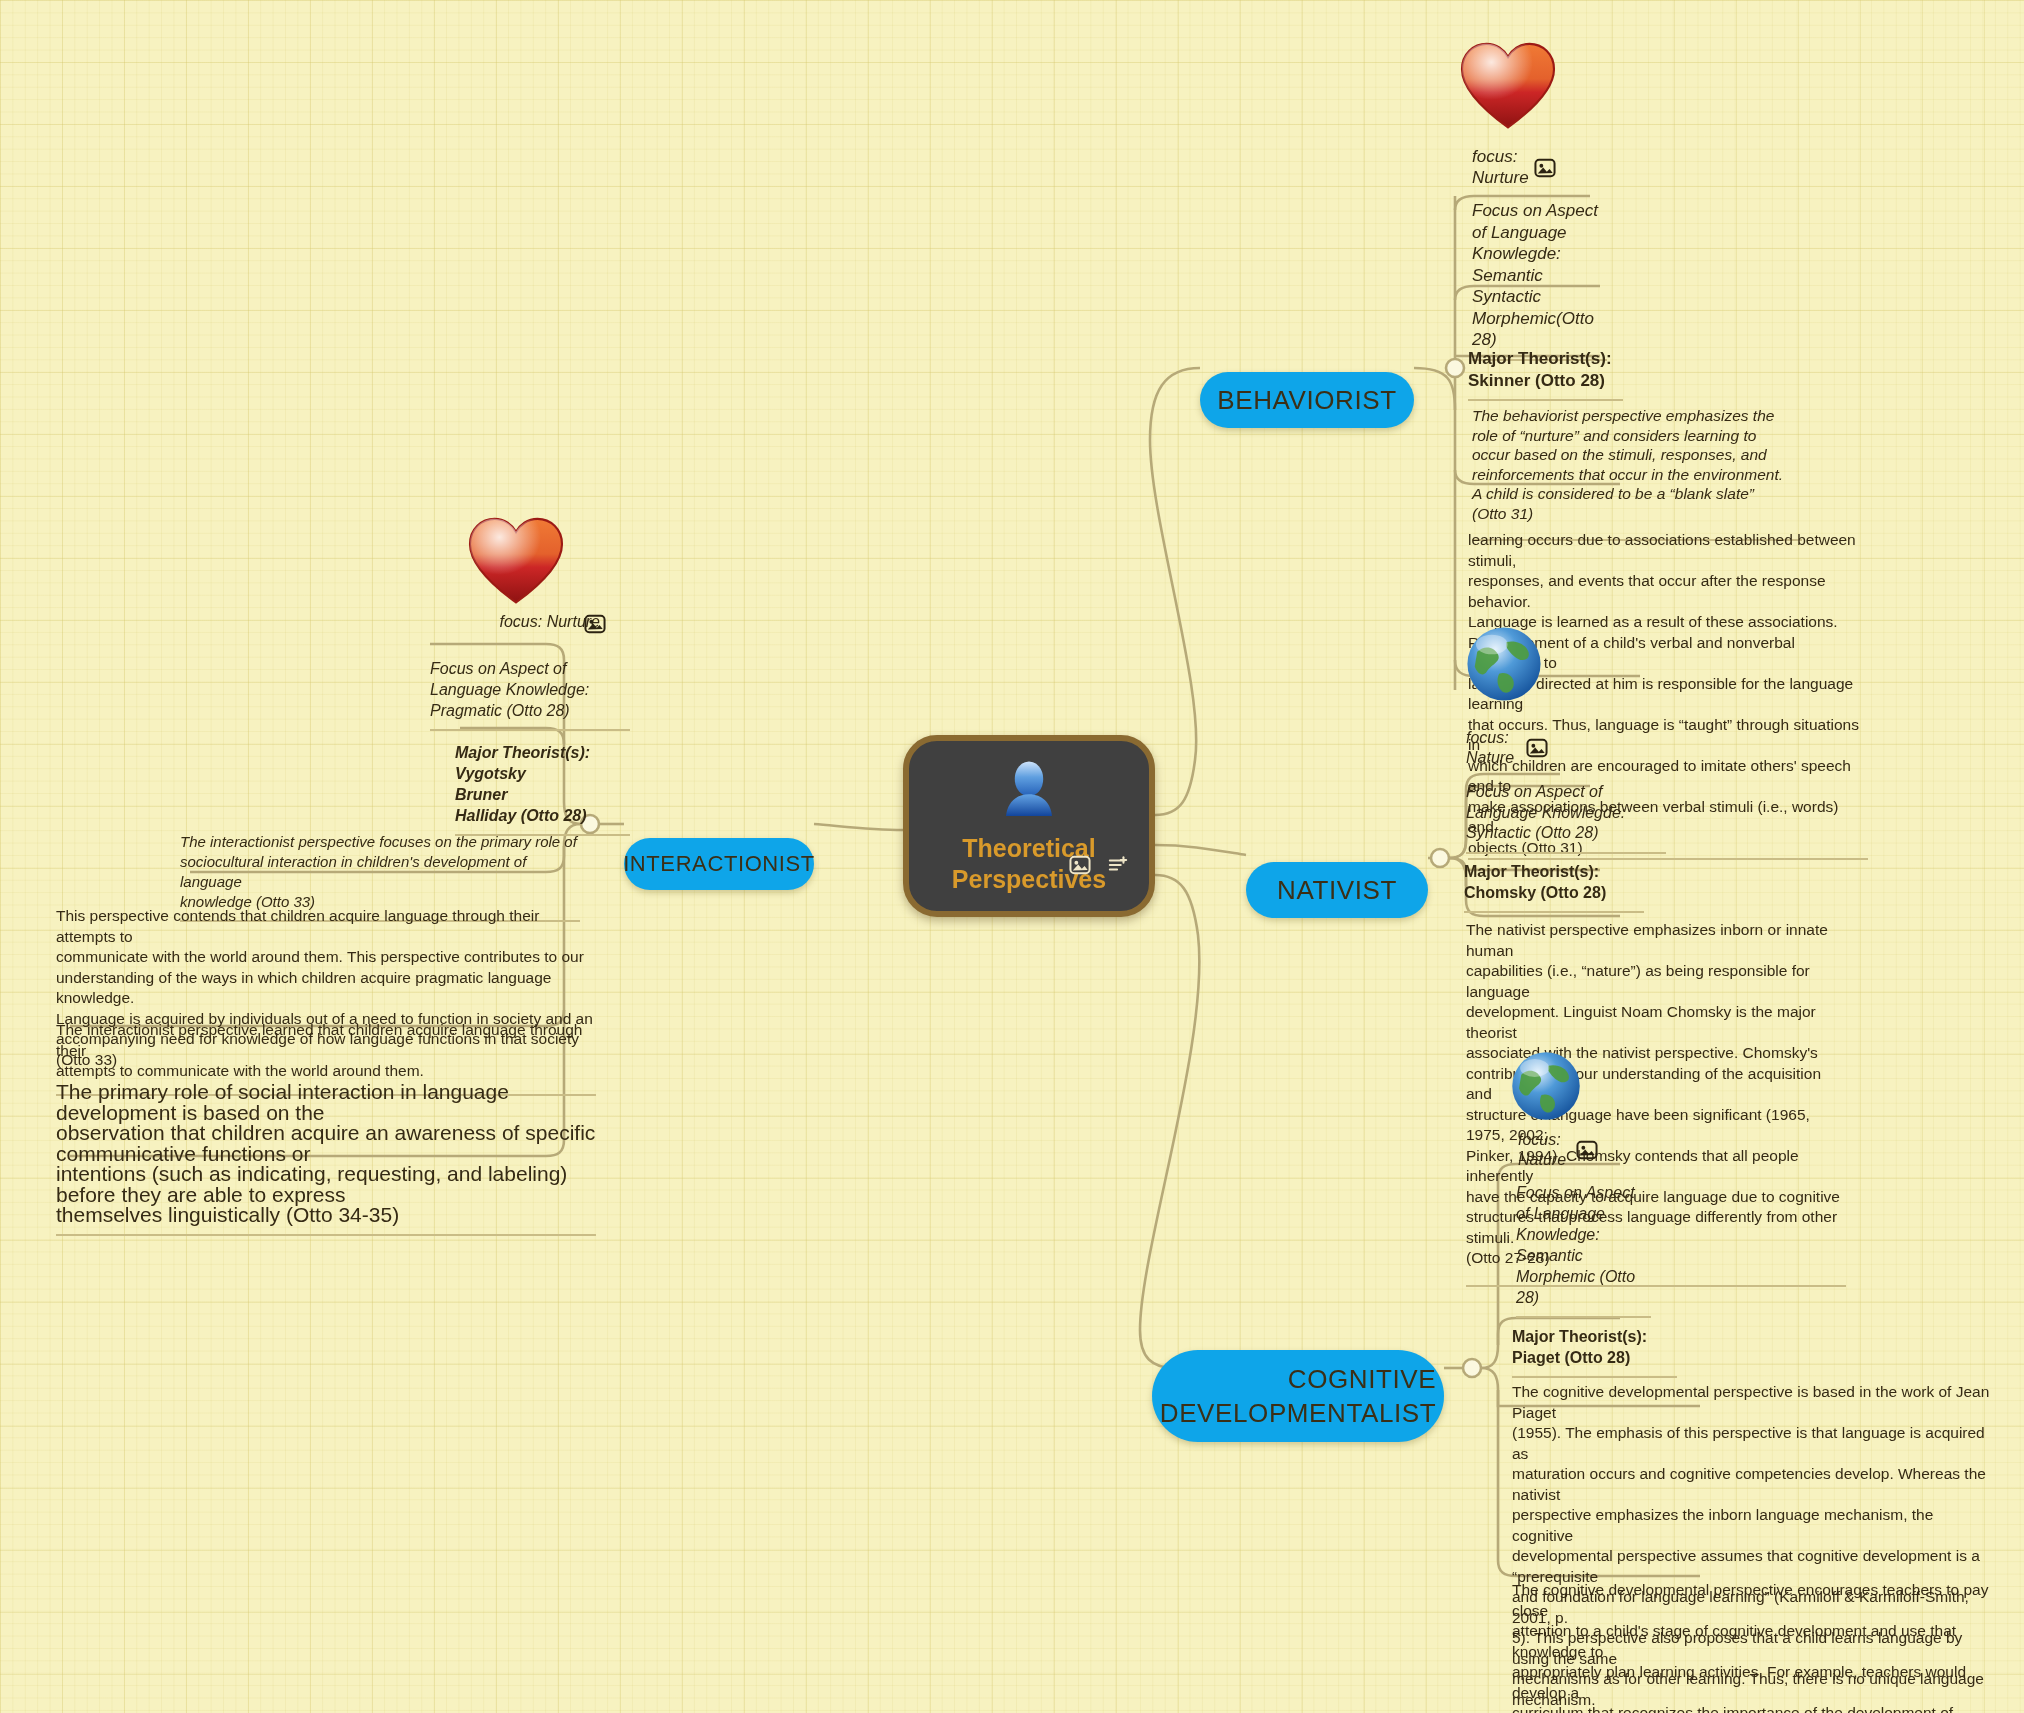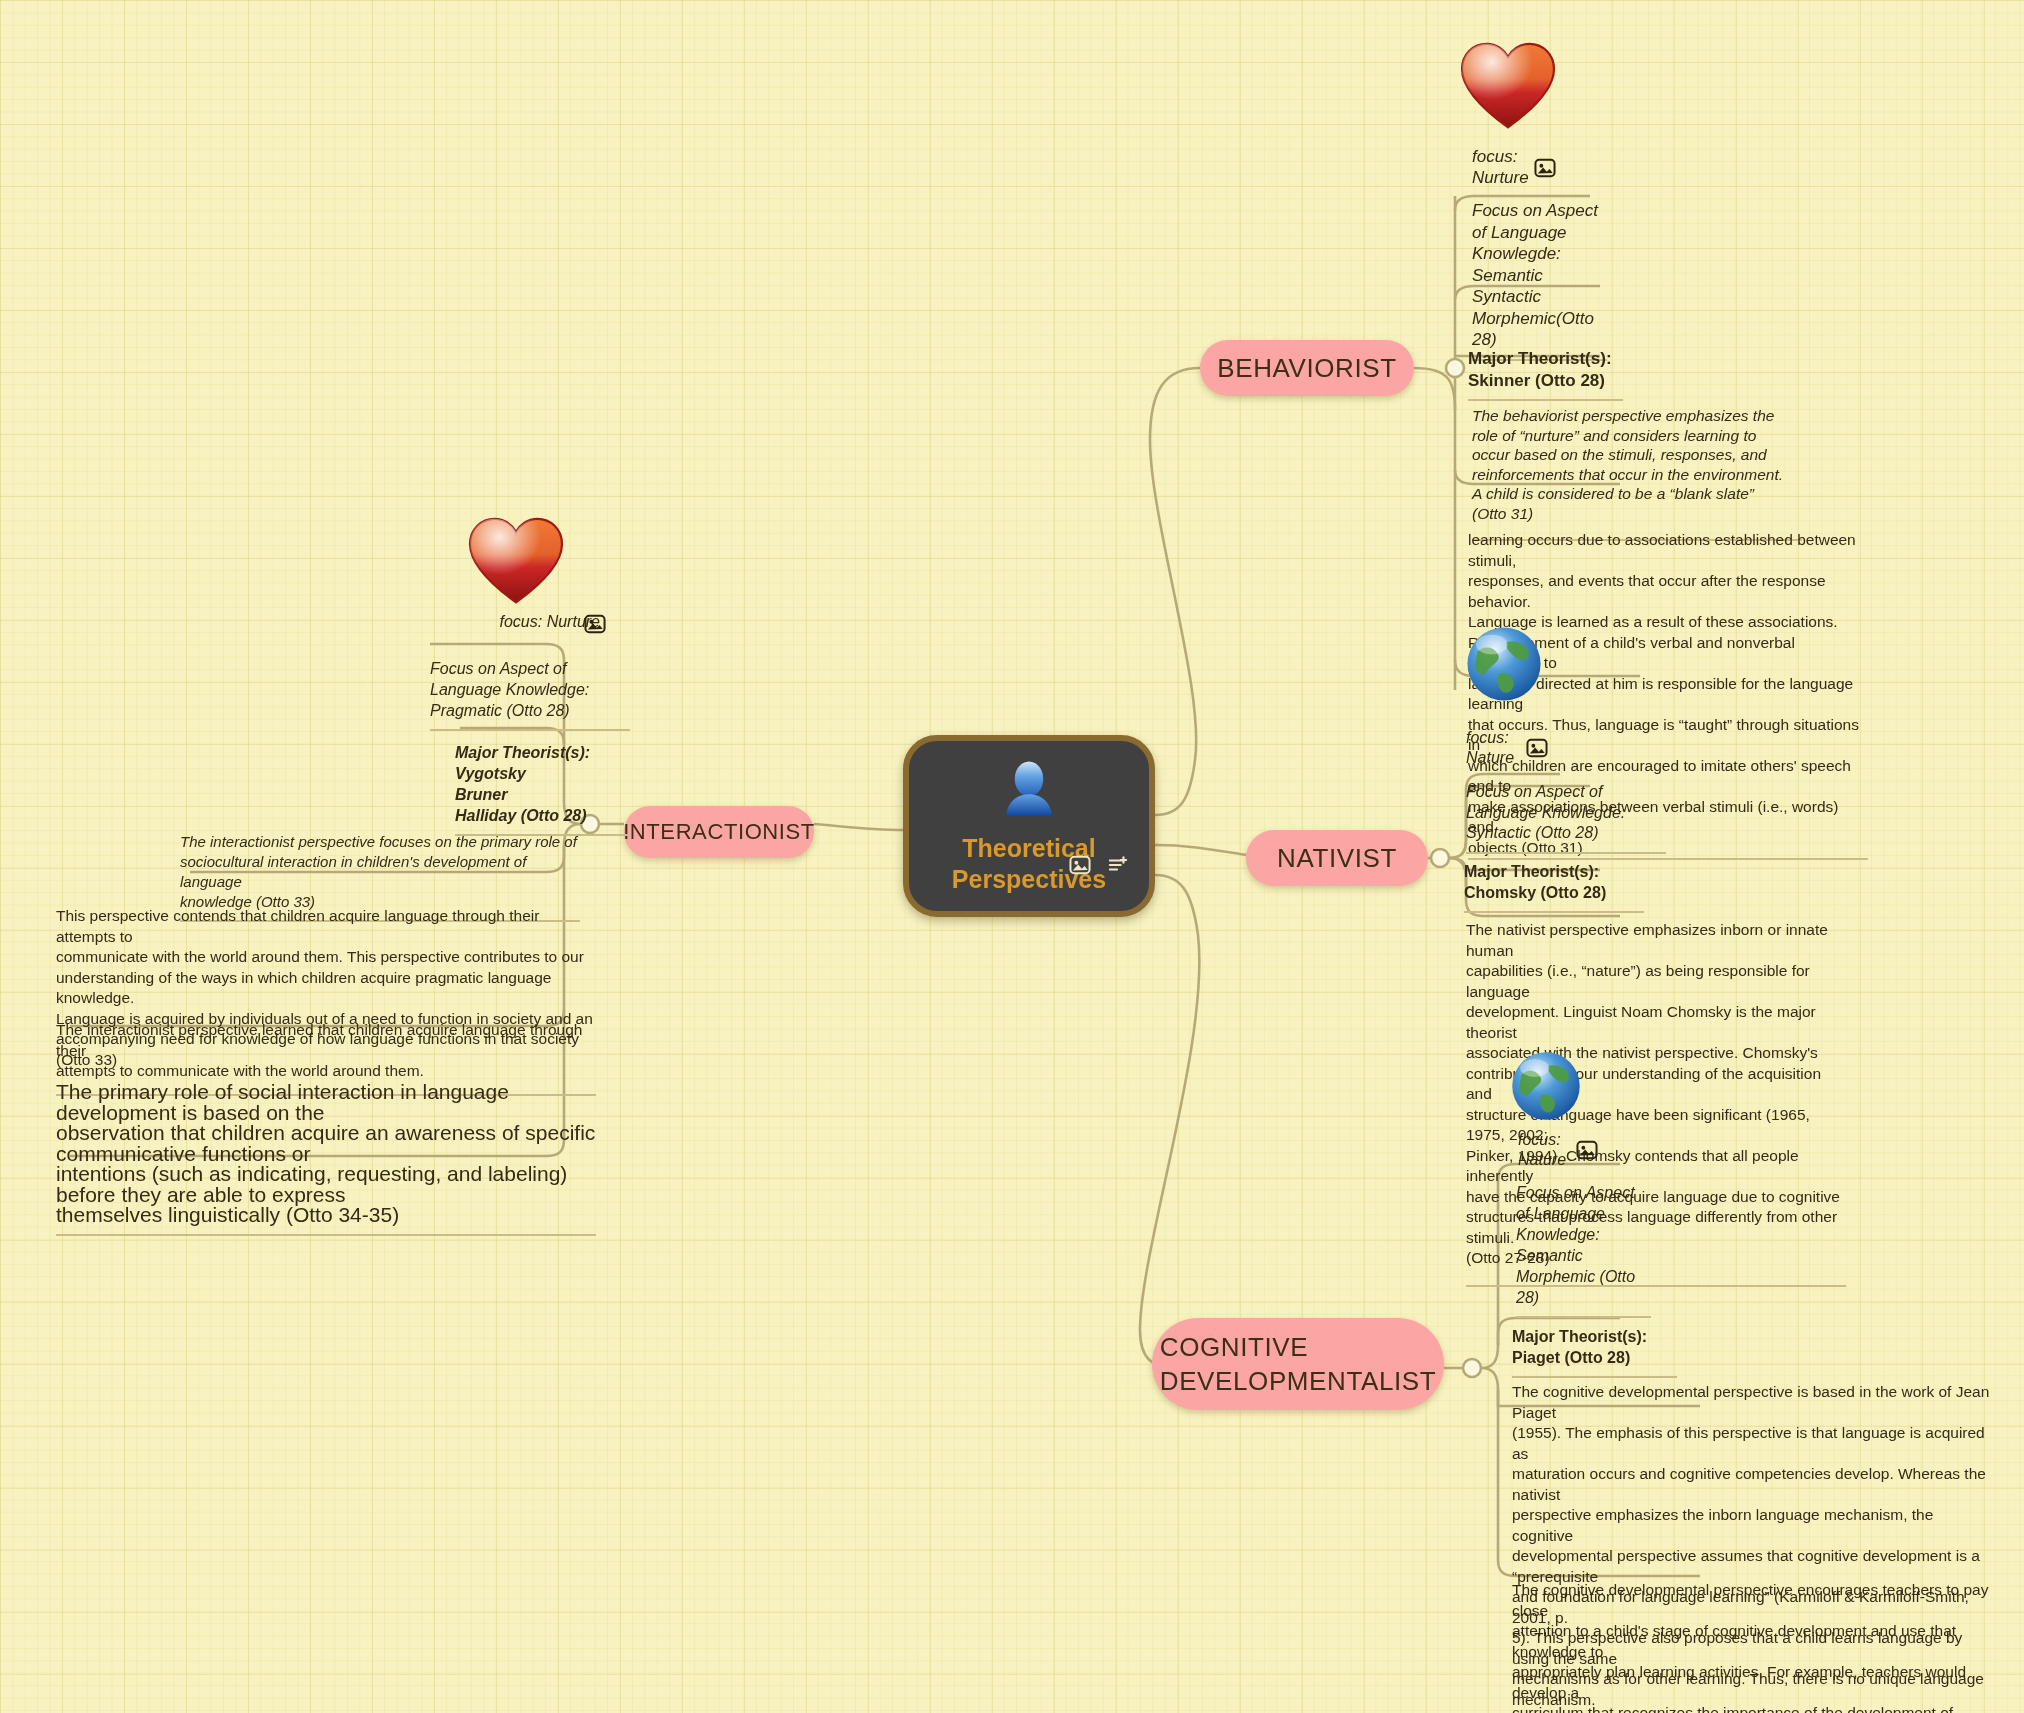--- a/index.html
+++ b/index.html
@@ -34,11 +34,11 @@
   .root-icons{position:absolute;right:20px;bottom:36px;display:flex;gap:16px;align-items:center;}
   
   .pill{
-    position:absolute;background:#fca5a5;border-radius:46px;
+    position:absolute;background:#0ea5e9;border-radius:46px;
     box-shadow:0 3px 6px rgba(120,105,40,.30);
     display:flex;align-items:center;justify-content:center;
-    color:#3b2f16;letter-spacing:.6px;text-align:left;
-    padding:0 26px;box-sizing:border-box;
+    color:#3b2f16;letter-spacing:.6px;text-align:right;
+    padding:0 26px;box-sizing:border-box;margin-top:32px;
   }
   #pill-behaviorist{left:1200px;top:340px;width:214px;height:56px;font-size:26px;}
   #pill-nativist{left:1246px;top:830px;width:182px;height:56px;font-size:26px;}

